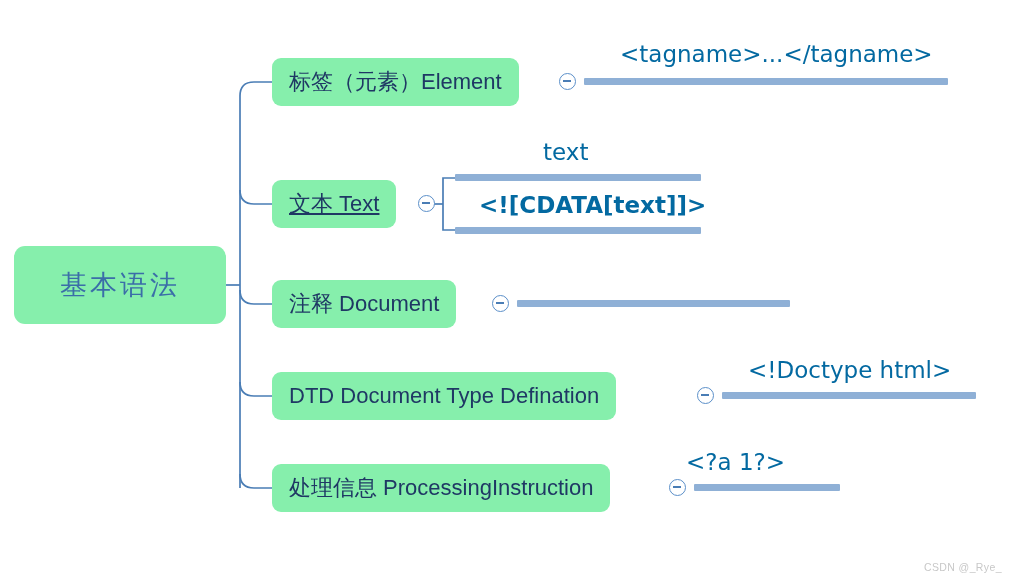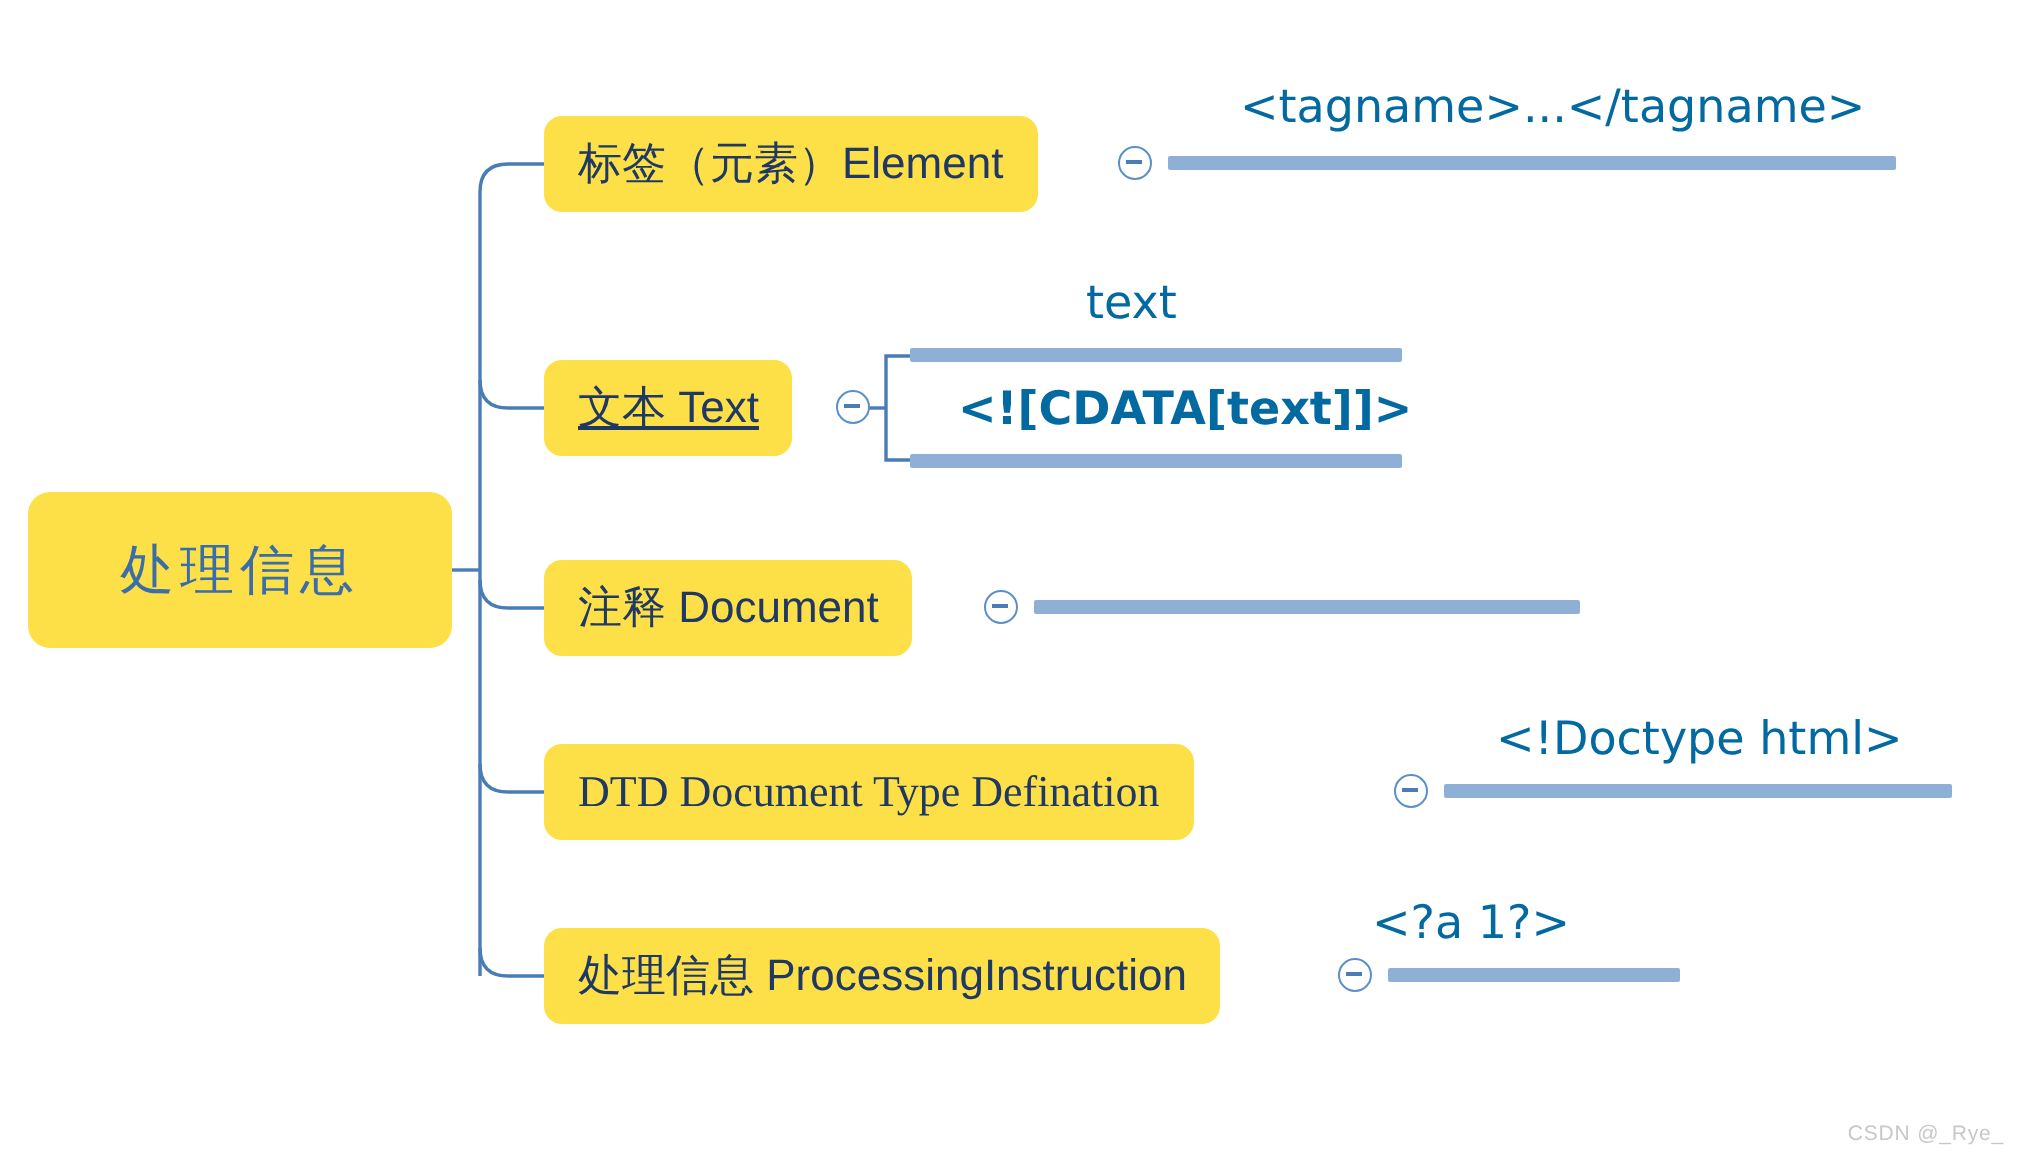--- a/index.html
+++ b/index.html
@@ -34,7 +34,7 @@
   
   .node {
     position: absolute;
-    background: #fde047;
+    background: #86efac;
     border-radius: 9px;
     display: flex;
     align-items: center;

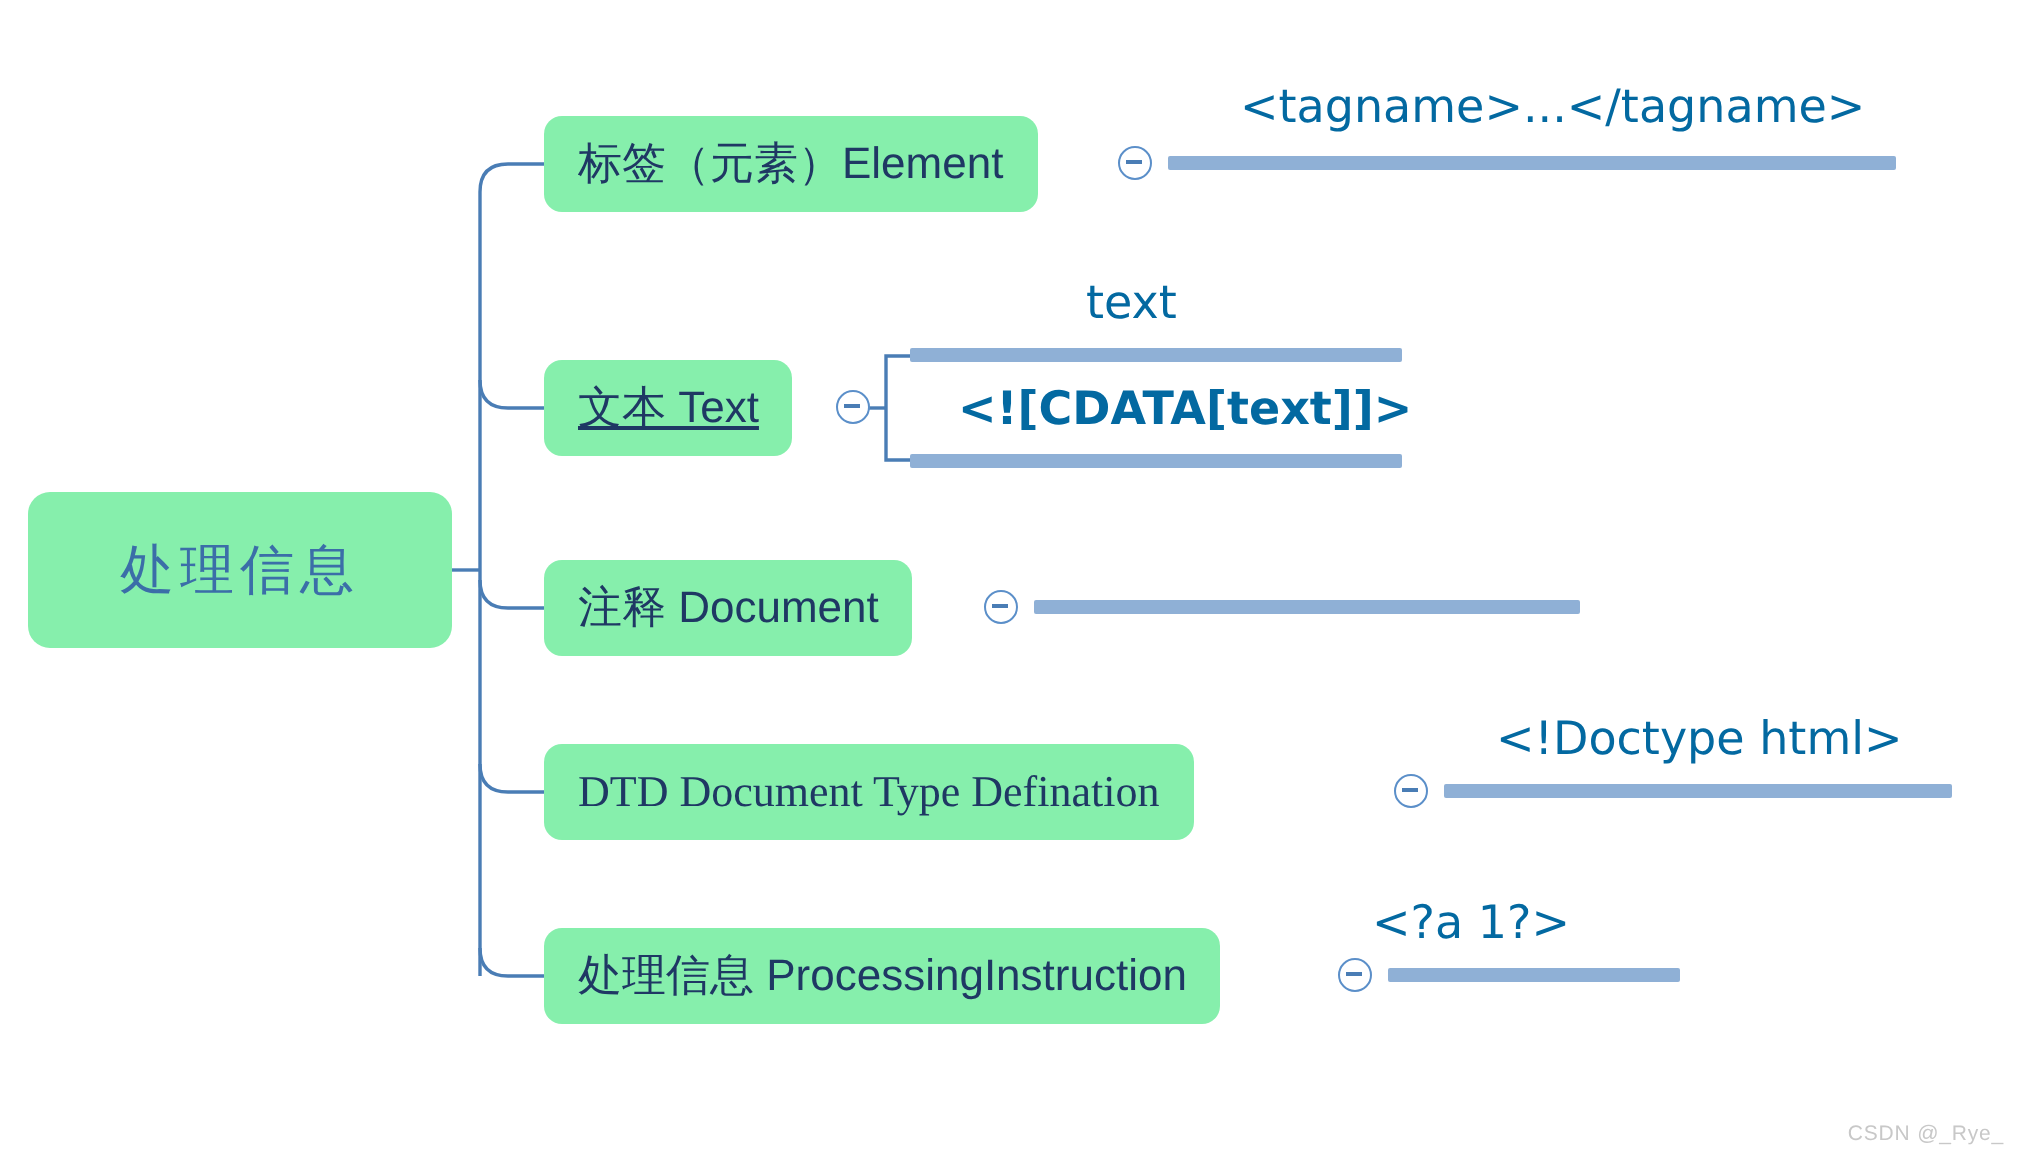--- a/index.html
+++ b/index.html
@@ -146,7 +146,7 @@
   </svg>
 
   <div class="node root-node">
-    <span>处理信息</span>
+    <span>基本语法</span>
   </div>
 
   <div class="node branch-node bn-1">

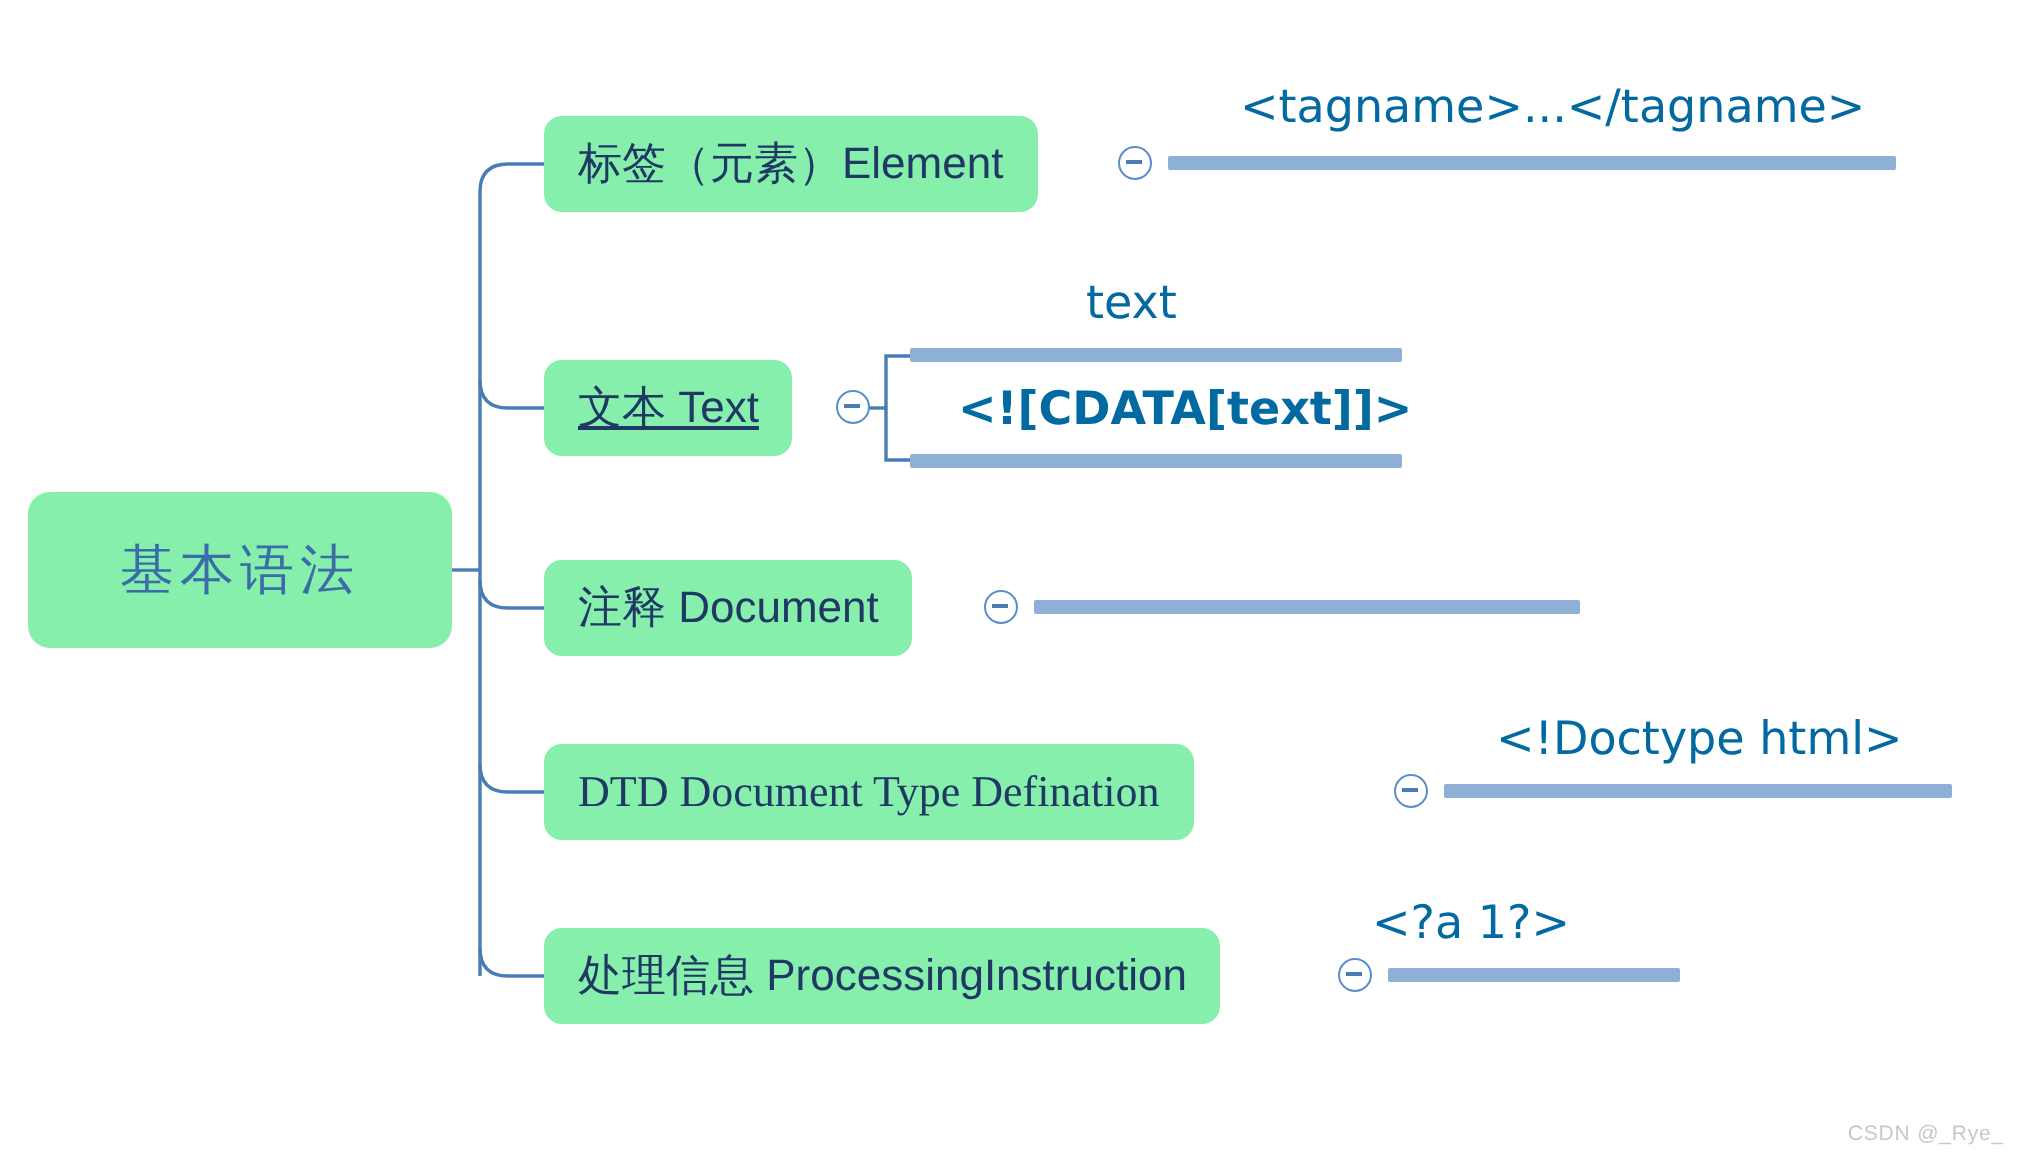--- a/index.html
+++ b/index.html
@@ -64,7 +64,7 @@
   .bn-1 { left: 272px; top: 58px;  }
   .bn-2 { left: 272px; top: 180px; text-decoration: underline; }
   .bn-3 { left: 272px; top: 280px; }
-  .bn-4 { left: 272px; top: 372px; font-family: Liberation Serif, serif; }
+  .bn-4 { left: 272px; top: 372px; }
   .bn-5 { left: 272px; top: 464px; }
 
   

